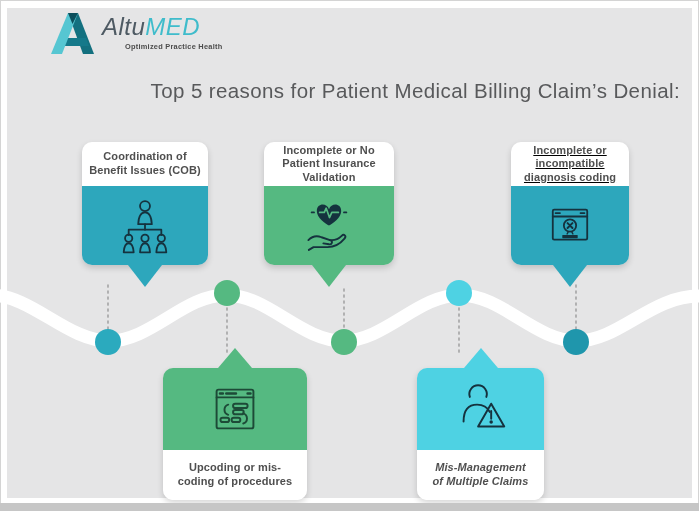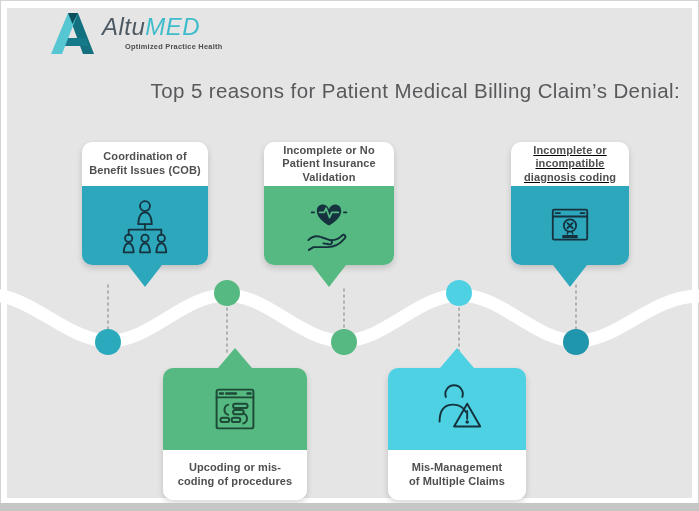--- a/index.html
+++ b/index.html
@@ -157,7 +157,7 @@
     </div>
   </div>
 
-  <div class="card bottom c-cyan" style="left:388px;width:138px;">
+  <div class="card bottom c-cyan" style="left:417px;width:127px;font-style:italic;">
     <div class="colored">
       <svg width="62" height="64" viewBox="0 0 64 64">
         <g class="ic">

